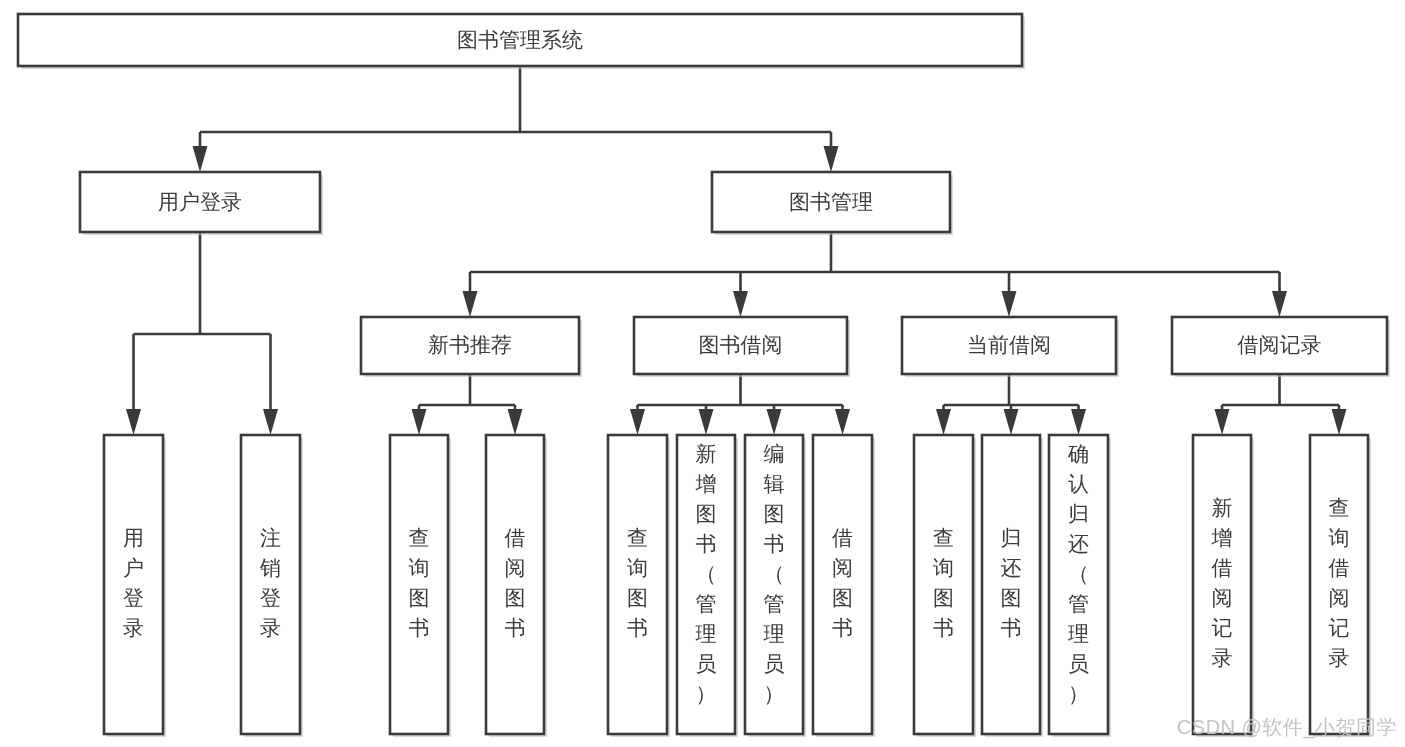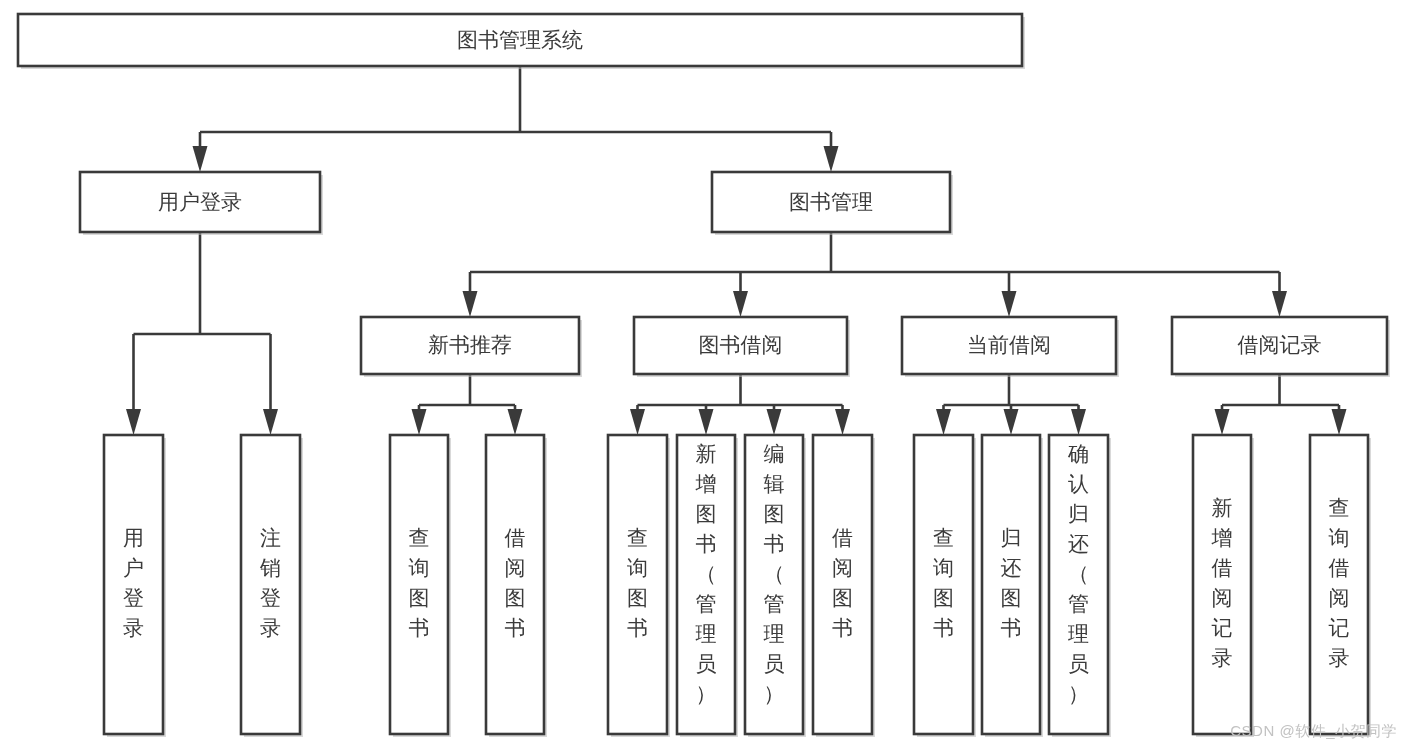--- a/index.html
+++ b/index.html
@@ -25,7 +25,7 @@
   .watermark{
     position:absolute;right:8px;bottom:6px;
     font-family:"Liberation Sans","DejaVu Sans",sans-serif;
-    font-size:15px;color:#c2c2c2;white-space:nowrap;letter-spacing:.5px;
+    font-size:20px;color:#c2c2c2;white-space:nowrap;letter-spacing:.5px;
   }
 </style>
 </head>

